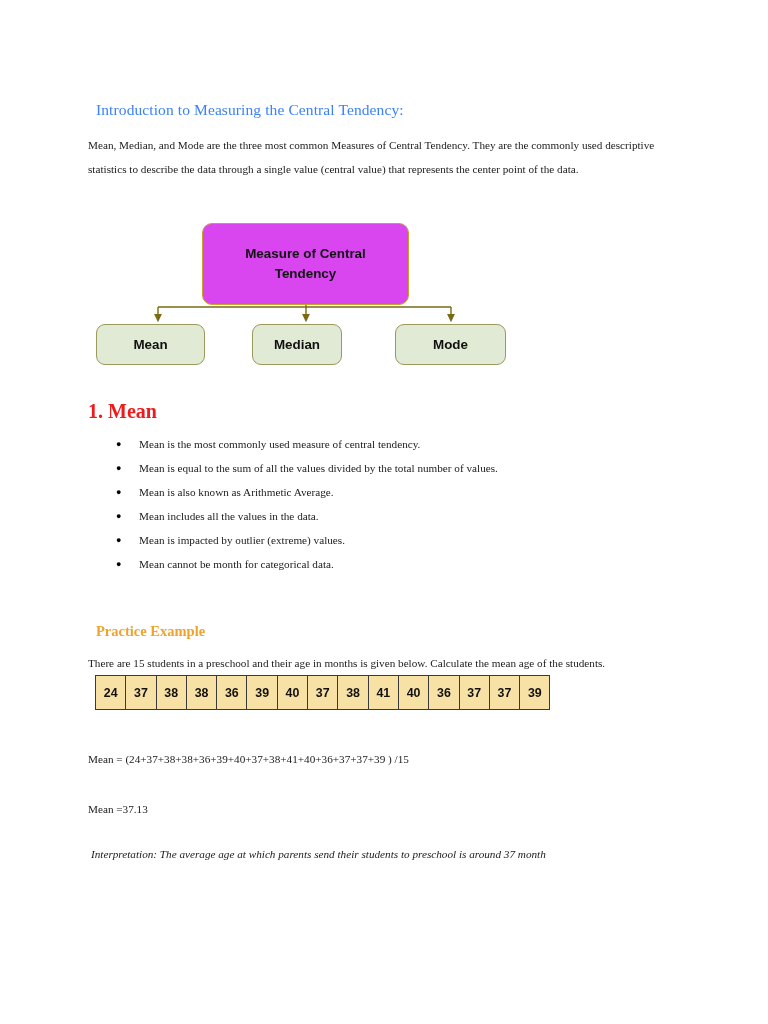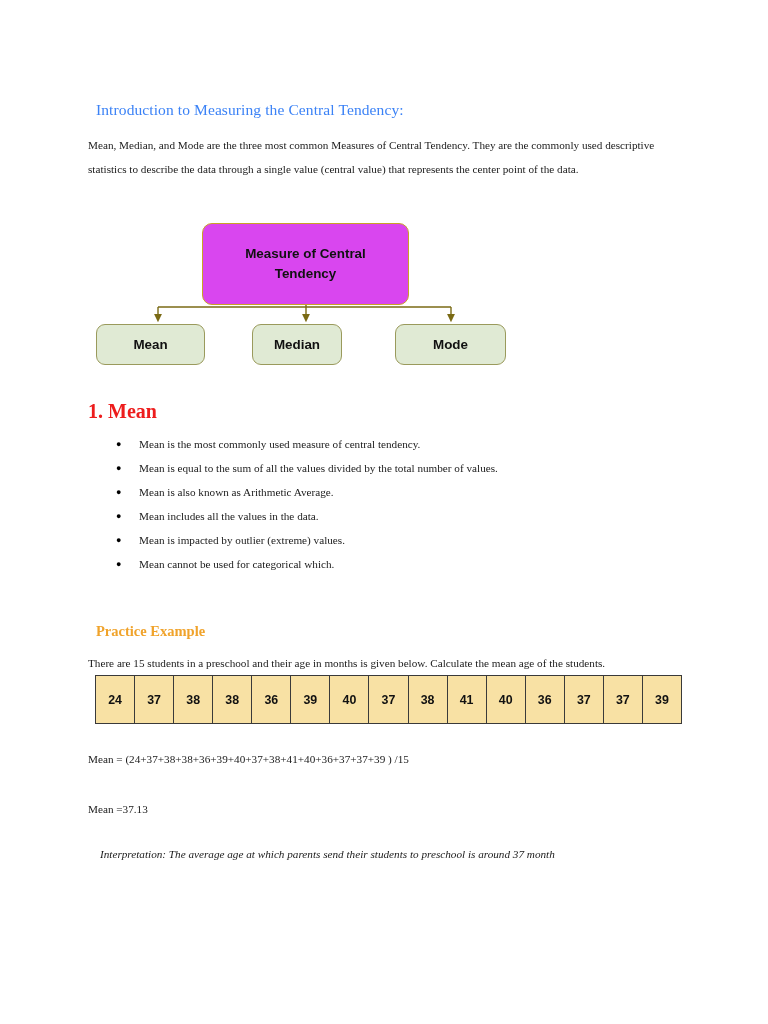--- a/index.html
+++ b/index.html
@@ -266,7 +266,7 @@
       <li>Mean is also known as Arithmetic Average.</li>
       <li>Mean includes all the values in the data.</li>
       <li>Mean is impacted by outlier (extreme) values.</li>
-      <li>Mean cannot be used for categorical which.</li>
+      <li>Mean cannot be month for categorical data.</li>
     </ul>
 
     <h2 class="h-practice">Practice Example</h2>

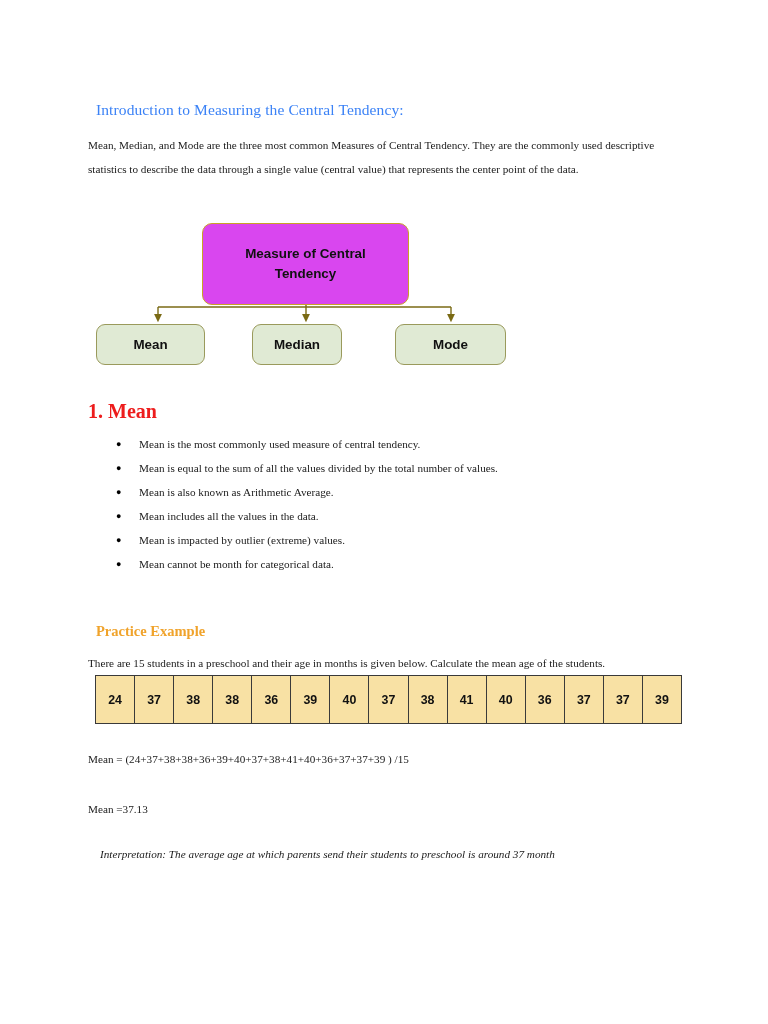--- a/index.html
+++ b/index.html
@@ -206,7 +206,7 @@
     font-weight: bold;
     font-size: 12.4px;
     color: #111111;
-    padding: 7px;
+    padding: 0;
     margin-left: 32px;
   }
 </style>

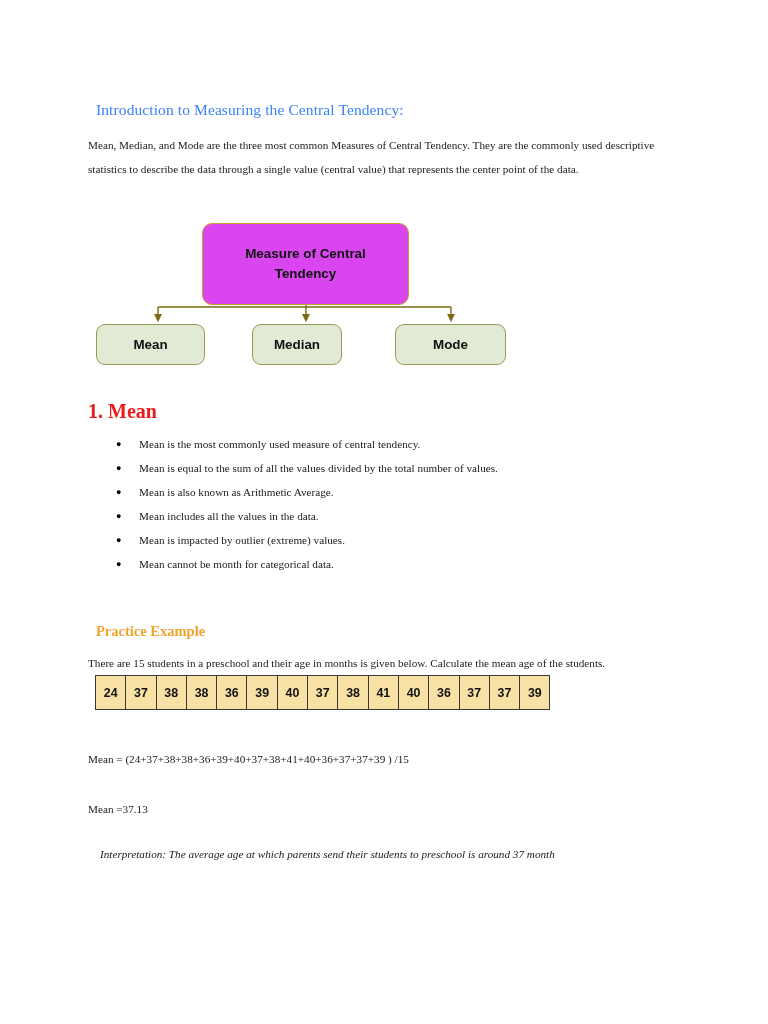--- a/index.html
+++ b/index.html
@@ -102,7 +102,7 @@
   .interpretation {
     position: absolute;
     top: 848px;
-    left: 12px;
+    left: 3px;
     font-size: 11.2px;
     font-style: italic;
     color: #1a1a1a;

